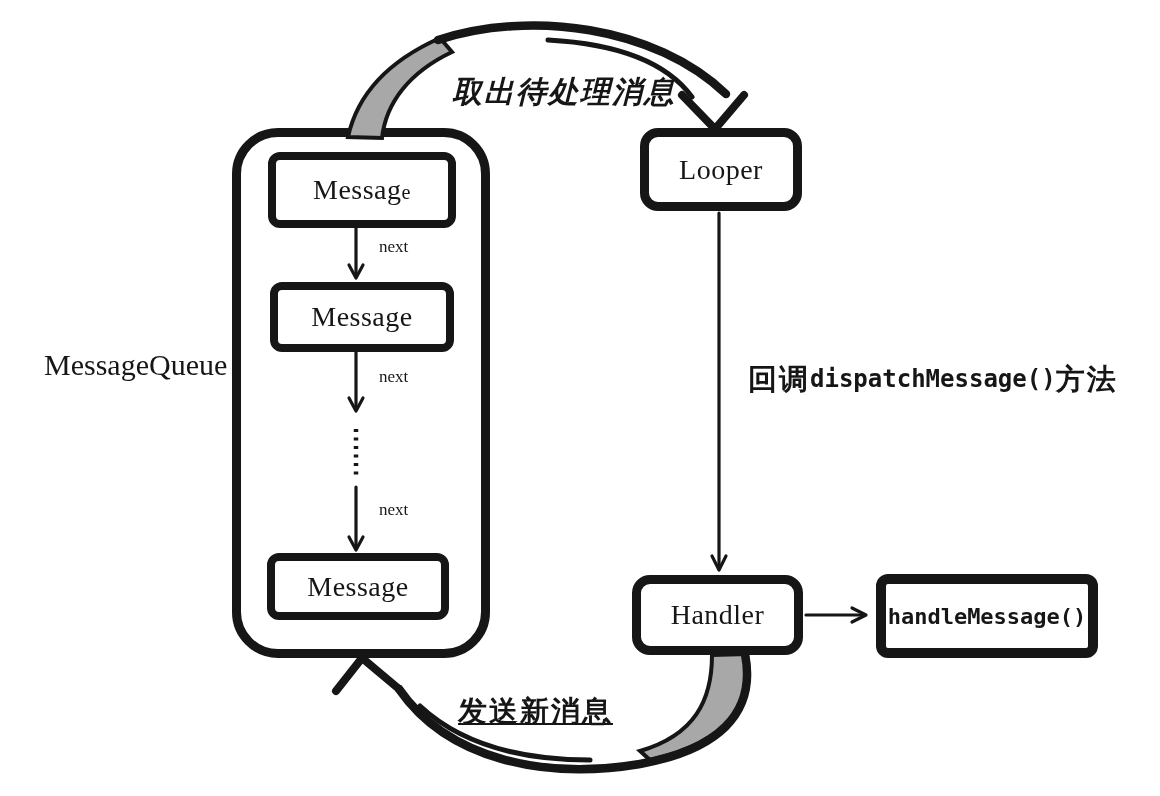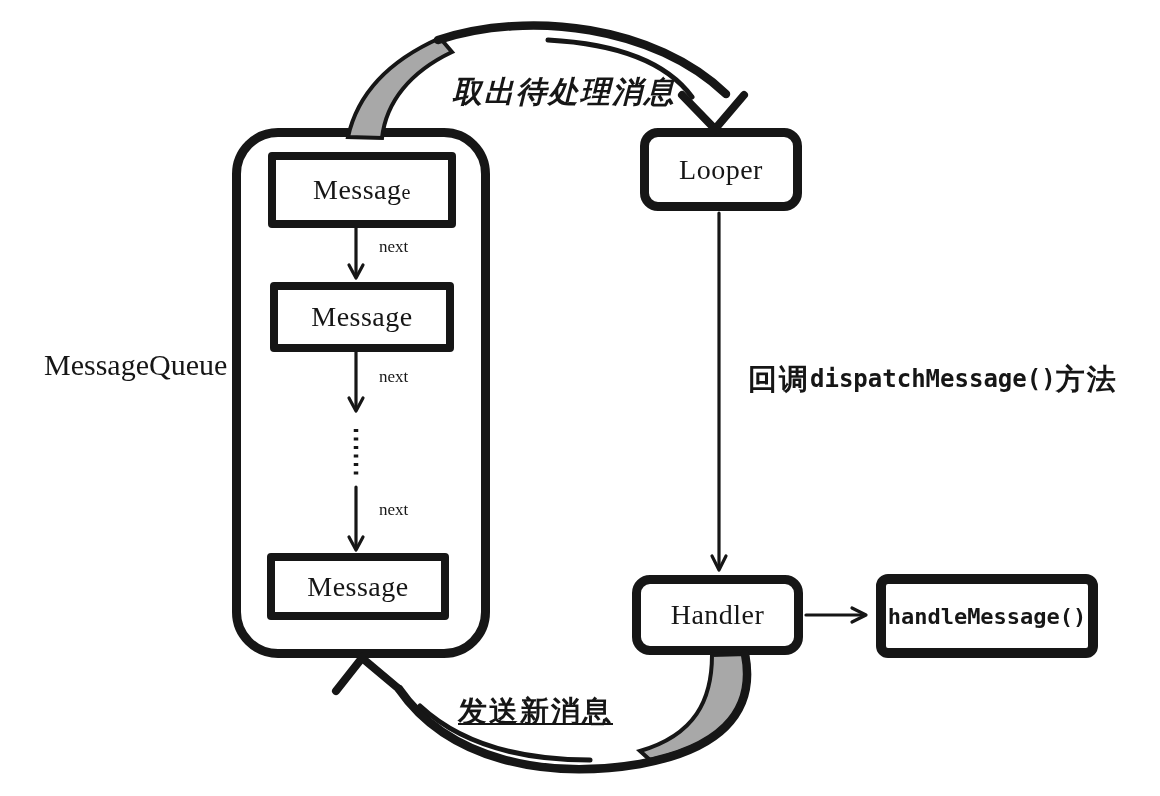--- a/index.html
+++ b/index.html
@@ -22,7 +22,7 @@
     box-sizing:border-box;
     background:var(--bg);
     border:8px solid var(--line);
-    border-radius:4px;
+    border-radius:12px;
     display:flex;align-items:center;justify-content:center;
     z-index:2;
     font-size:28px;

